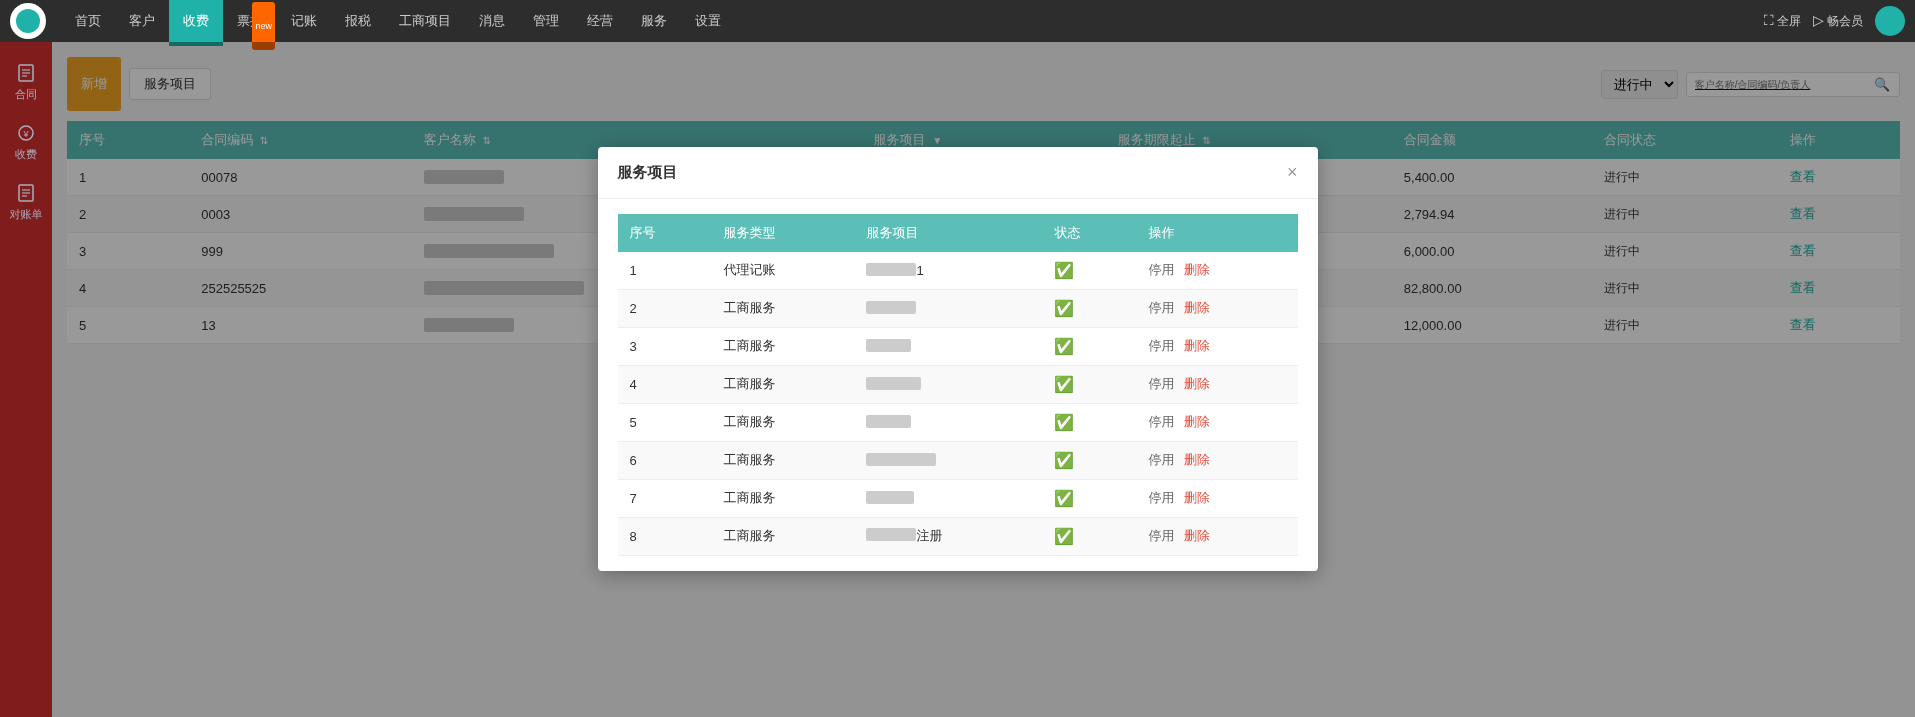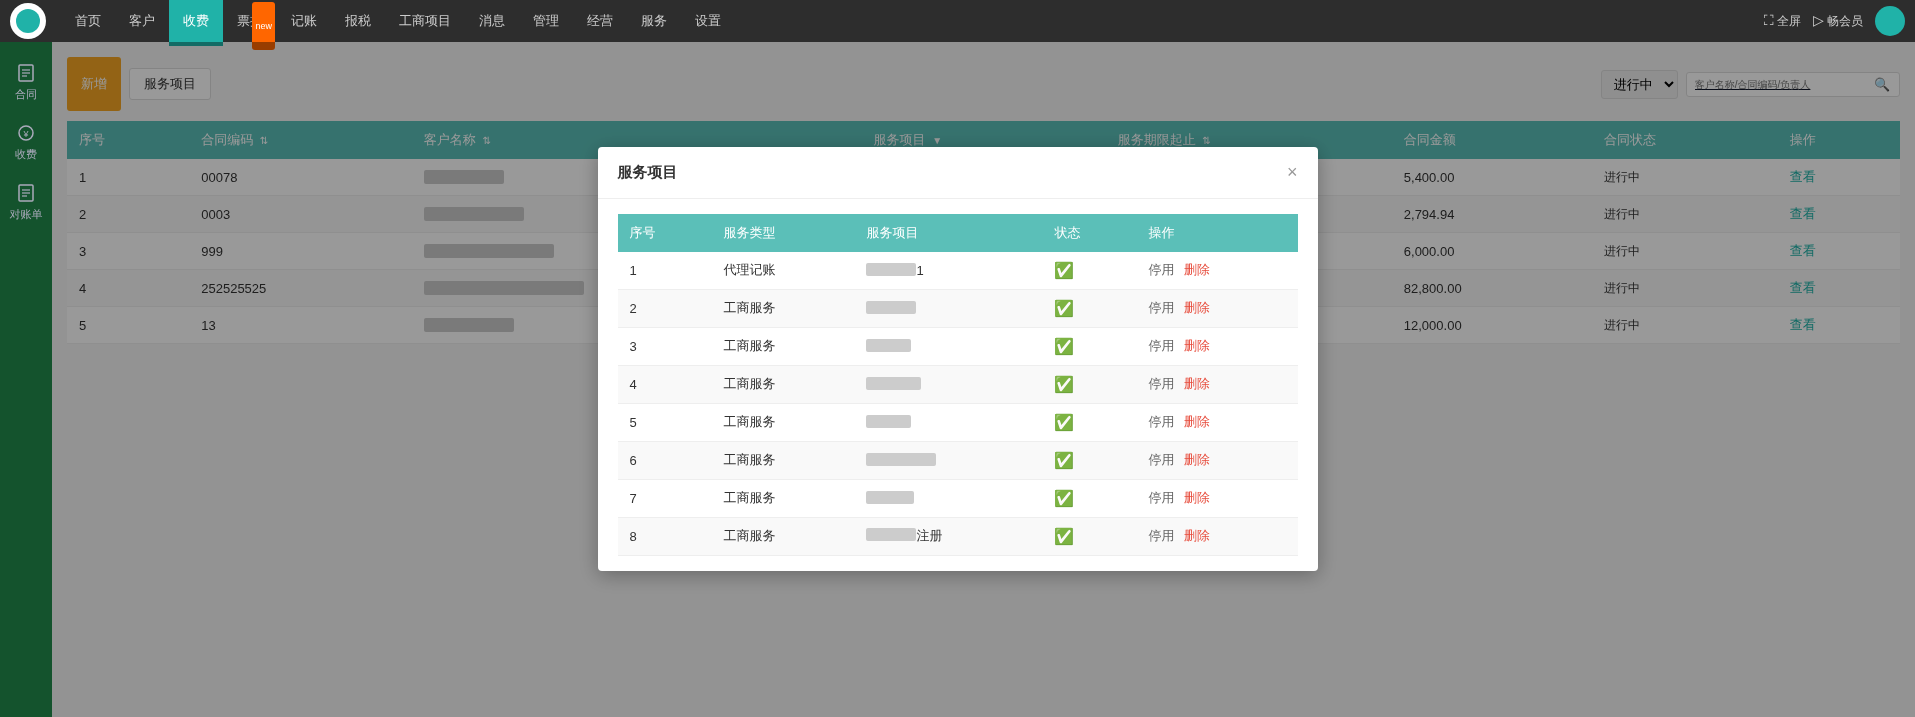--- a/index.html
+++ b/index.html
@@ -71,7 +71,7 @@
       position: fixed;
       top: 42px; left: 0; bottom: 0;
       width: 52px;
-      background: #14532d;
+      background: #7f1d1d;
       display: flex;
       flex-direction: column;
       align-items: center;

